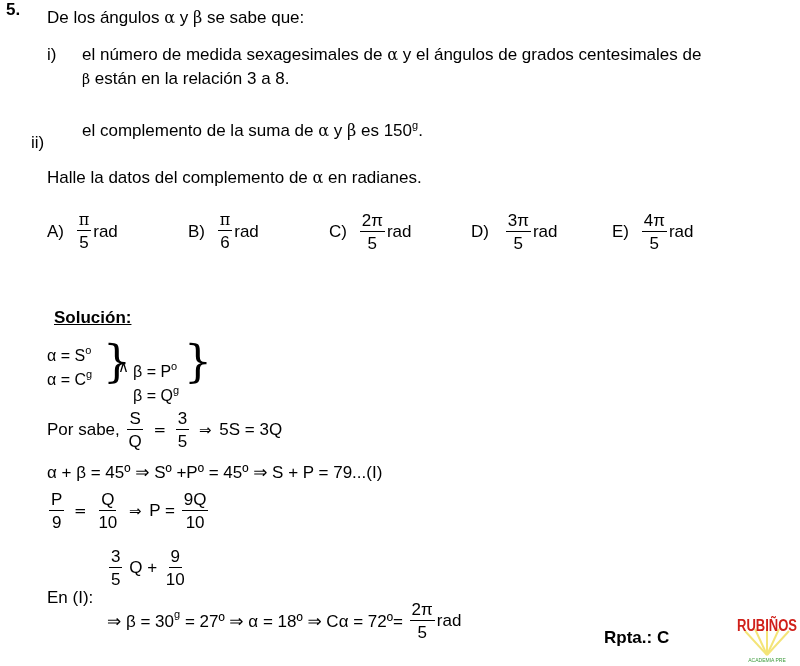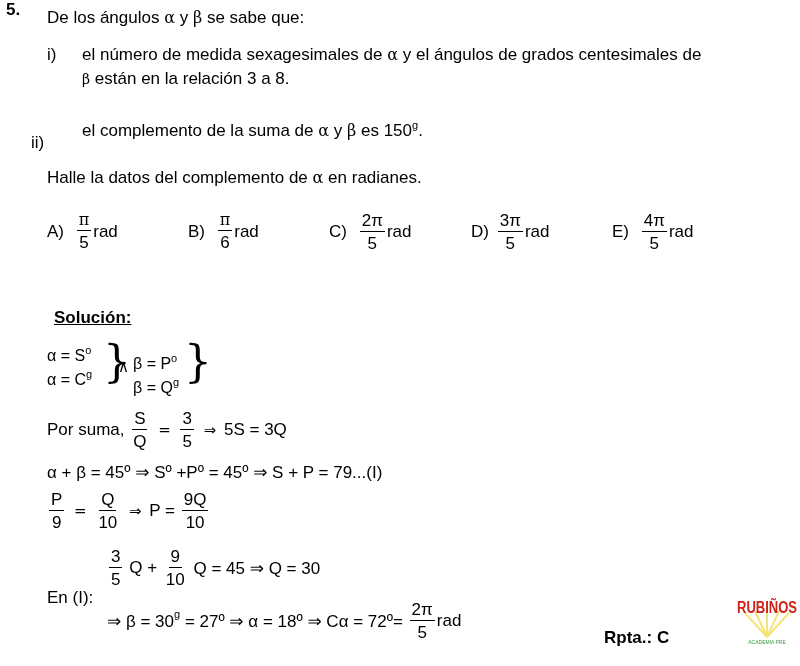--- a/index.html
+++ b/index.html
@@ -64,7 +64,7 @@
 </div>
 <div class="abs" style="left:471px;top:212px;">
   <span style="vertical-align:middle">D)</span>
-  <span class="frac" style="margin-left:4px">
+  <span class="frac" style="margin-left:12px">
       <span class="num">3π</span>
       <span class="den">5</span>
     </span><span style="vertical-align:middle">rad</span>

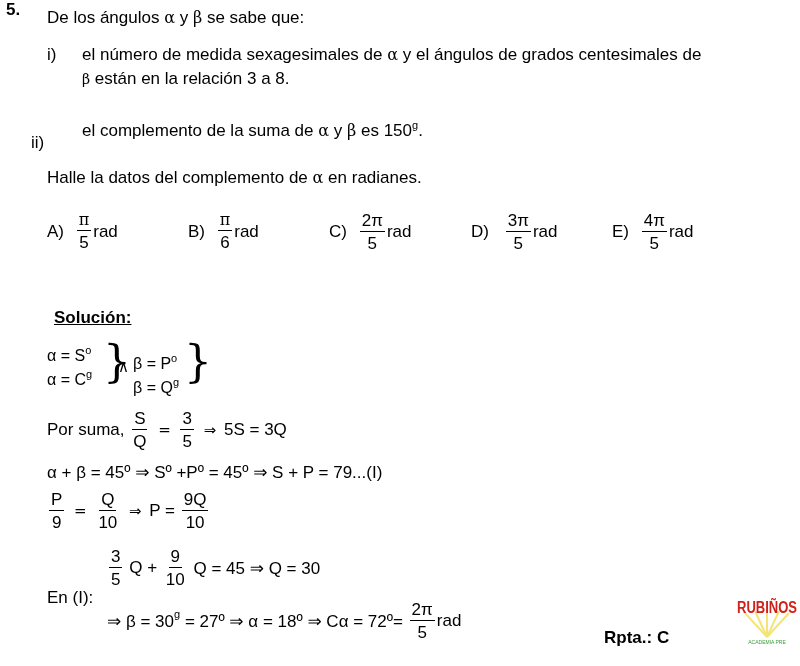--- a/index.html
+++ b/index.html
@@ -85,7 +85,7 @@
 </div>
 <div class="abs brace" style="left:103px;top:340px;">}</div>
 <div class="abs" style="left:118px;top:358px;font-size:15px;">∧</div>
-<div class="abs" style="left:133px;top:352px;font-size:16px;line-height:24px;">
+<div class="abs" style="left:133px;top:360px;font-size:16px;line-height:24px;">
   <div><span>β = P</span><sup>o</sup></div>
   <div><span>β = Q</span><sup>g</sup></div>
 </div>

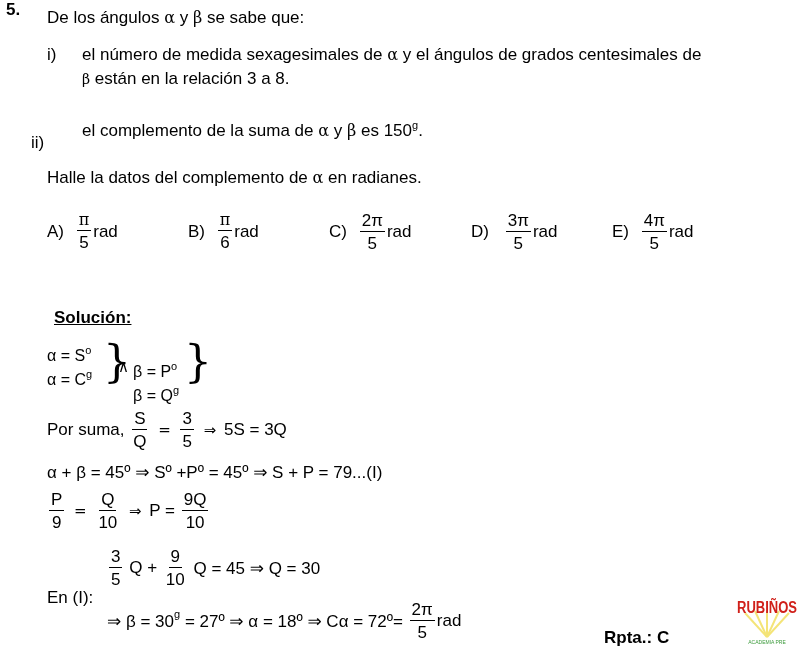--- a/index.html
+++ b/index.html
@@ -92,7 +92,7 @@
 <div class="abs brace" style="left:184px;top:340px;">}</div>
 
 <div class="abs" style="left:47px;top:410px;">
-  <span style="vertical-align:middle">Por suma, </span>
+  <span style="vertical-align:middle">Por sabe, </span>
   <span class="frac">
       <span class="num">S</span>
       <span class="den">Q</span>

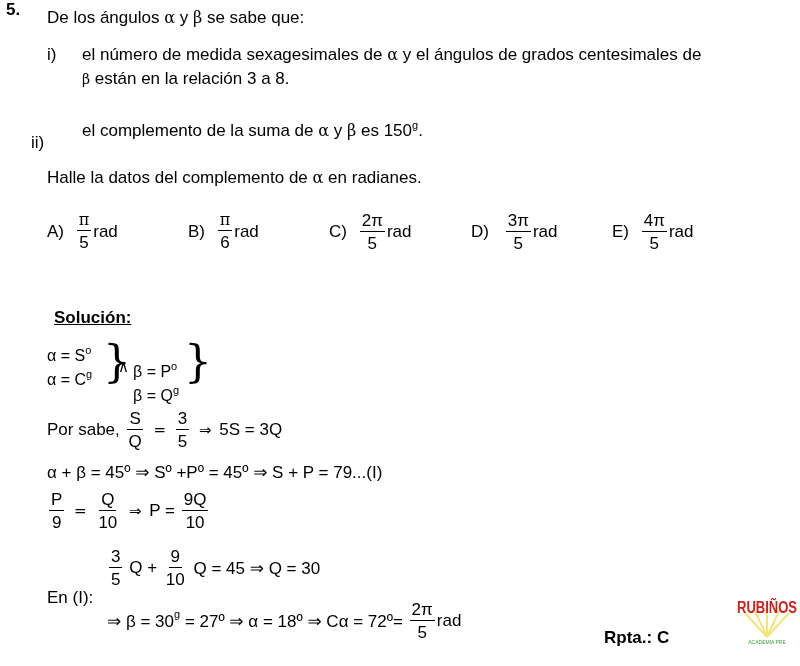--- a/index.html
+++ b/index.html
@@ -136,7 +136,6 @@
       <span class="num">9</span>
       <span class="den">10</span>
     </span>
-  <span style="vertical-align:middle">Q = 45 ⇒ Q = 30</span>
 </div>
 
 <div class="abs" style="left:47px;top:588px;">En (I):</div>

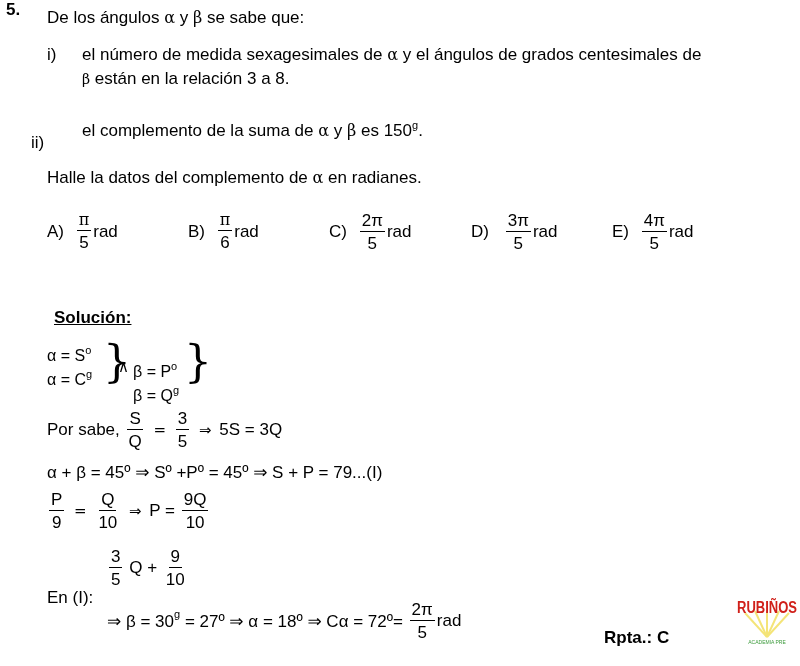--- a/index.html
+++ b/index.html
@@ -14,7 +14,7 @@
   .sym { font-family:"DejaVu Sans", sans-serif; font-size:15px; margin:0 3px; }
   sup { font-size:11px; vertical-align:7px; line-height:0; }
   .brace { font-family:"DejaVu Serif", serif; font-size:44px; font-weight:100; line-height:1; }
-  .logo { position:absolute; left:735px; top:587px; width:64px; height:60px; }
+  .logo { position:absolute; left:735px; top:605px; width:64px; height:60px; }
 </style>
 </head>
 <body>

